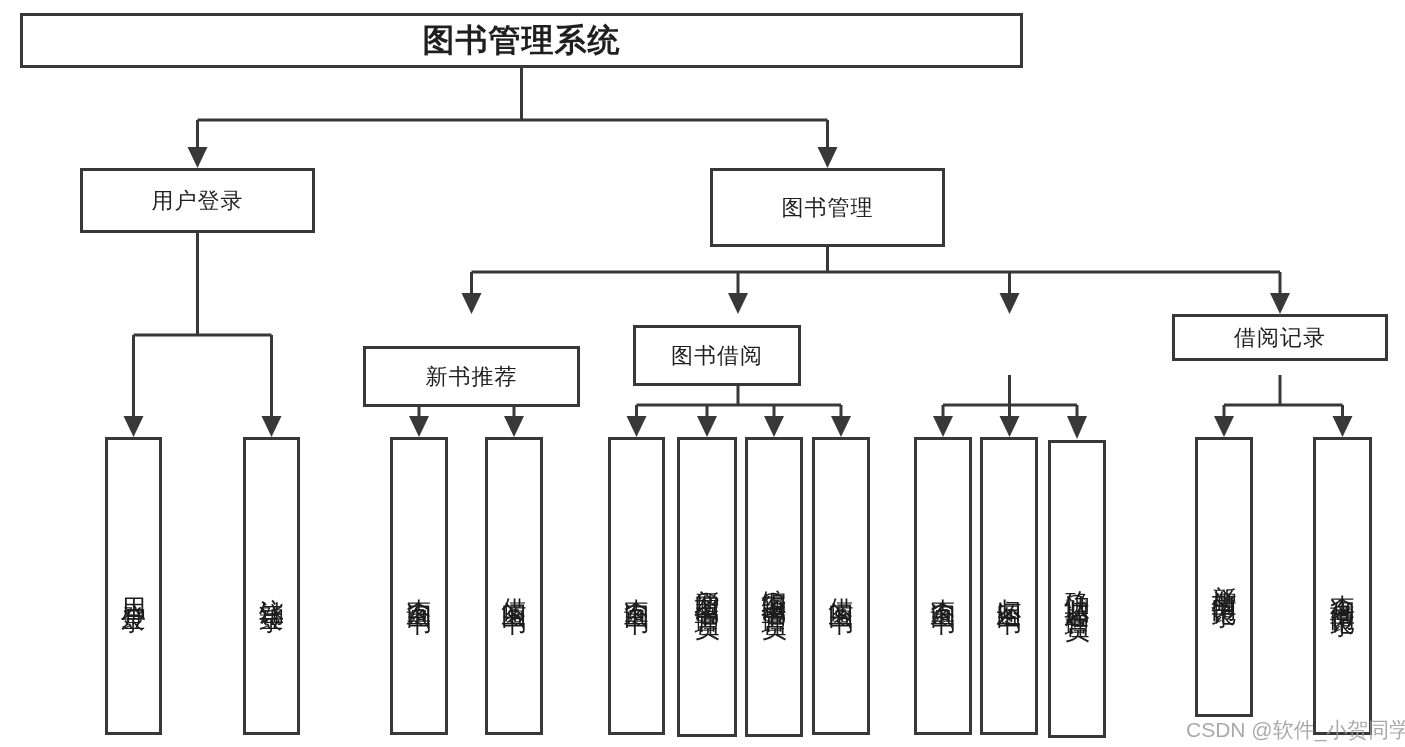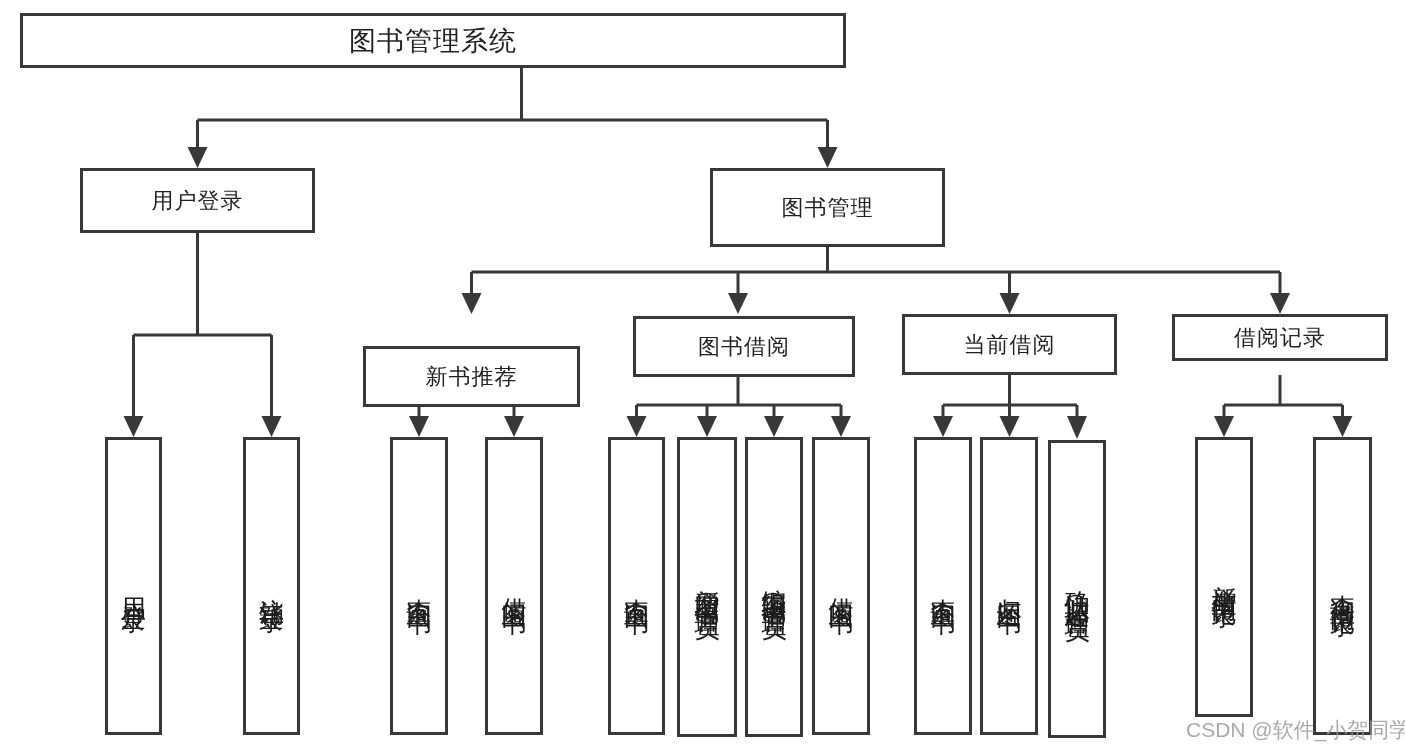--- a/index.html
+++ b/index.html
@@ -24,7 +24,7 @@
     z-index: 2;
   }
   .hbox { font-size: 22px; letter-spacing: 1px; }
-  #root   { left: 20px;  top: 13px;  width: 826px; height: 55px; font-size: 27px; }
+  #root   { left: 20px;  top: 13px;  width: 1003px; height: 55px; font-size: 32px; font-weight: bold; }
   #b-ul   { left: 80px;  top: 168px; width: 235px;  height: 65px; }
   #b-bm   { left: 710px; top: 168px; width: 235px;  height: 79px; }
   #b-nb   { left: 363px; top: 314px; width: 217px;  height: 61px; margin-top: 32px; }

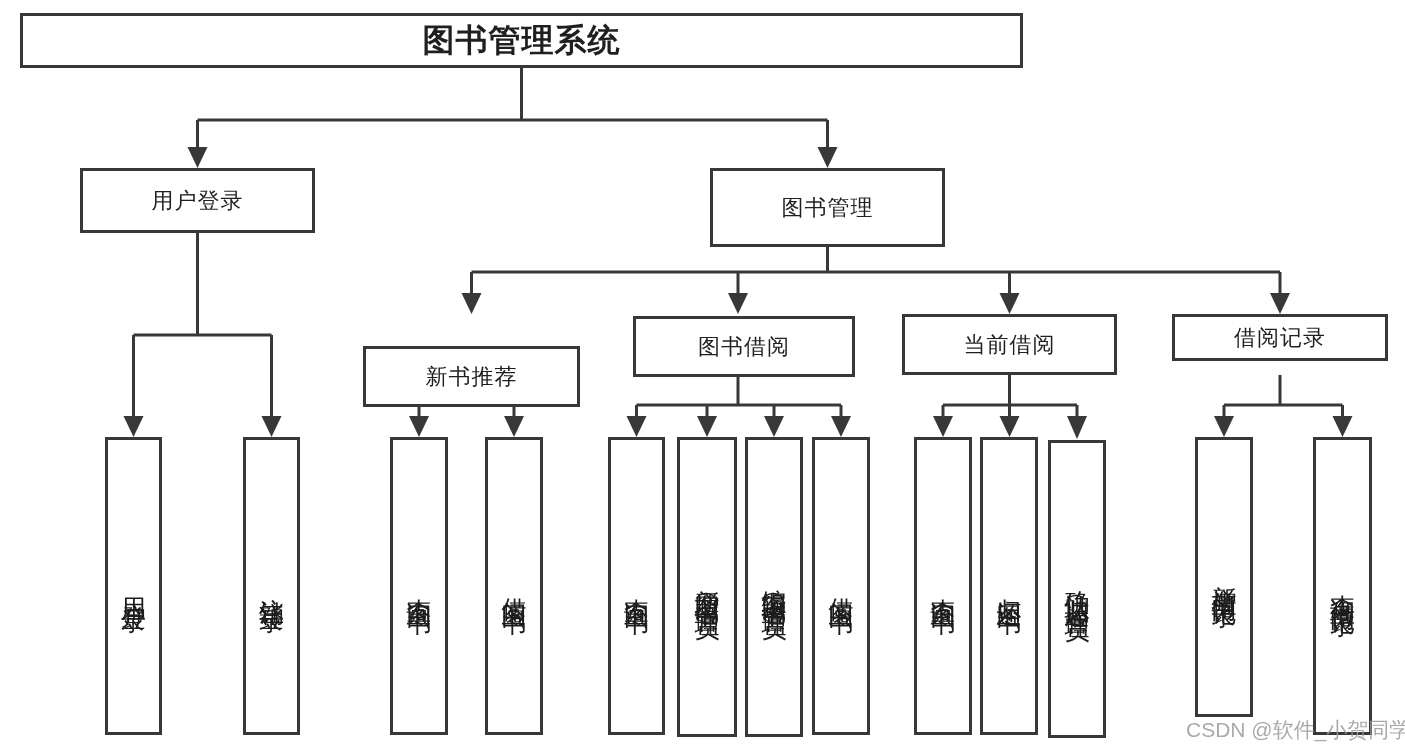--- a/index.html
+++ b/index.html
@@ -28,7 +28,7 @@
   #b-ul   { left: 80px;  top: 168px; width: 235px;  height: 65px; }
   #b-bm   { left: 710px; top: 168px; width: 235px;  height: 79px; }
   #b-nb   { left: 363px; top: 314px; width: 217px;  height: 61px; margin-top: 32px; }
-  #b-bb   { left: 633px; top: 316px; width: 222px;  height: 61px; }
+  #b-bb   { left: 633px; top: 325px; width: 168px;  height: 61px; }
   #b-cb   { left: 902px; top: 314px; width: 215px;  height: 61px; }
   #b-br   { left: 1172px;top: 314px; width: 216px;  height: 47px; }
 

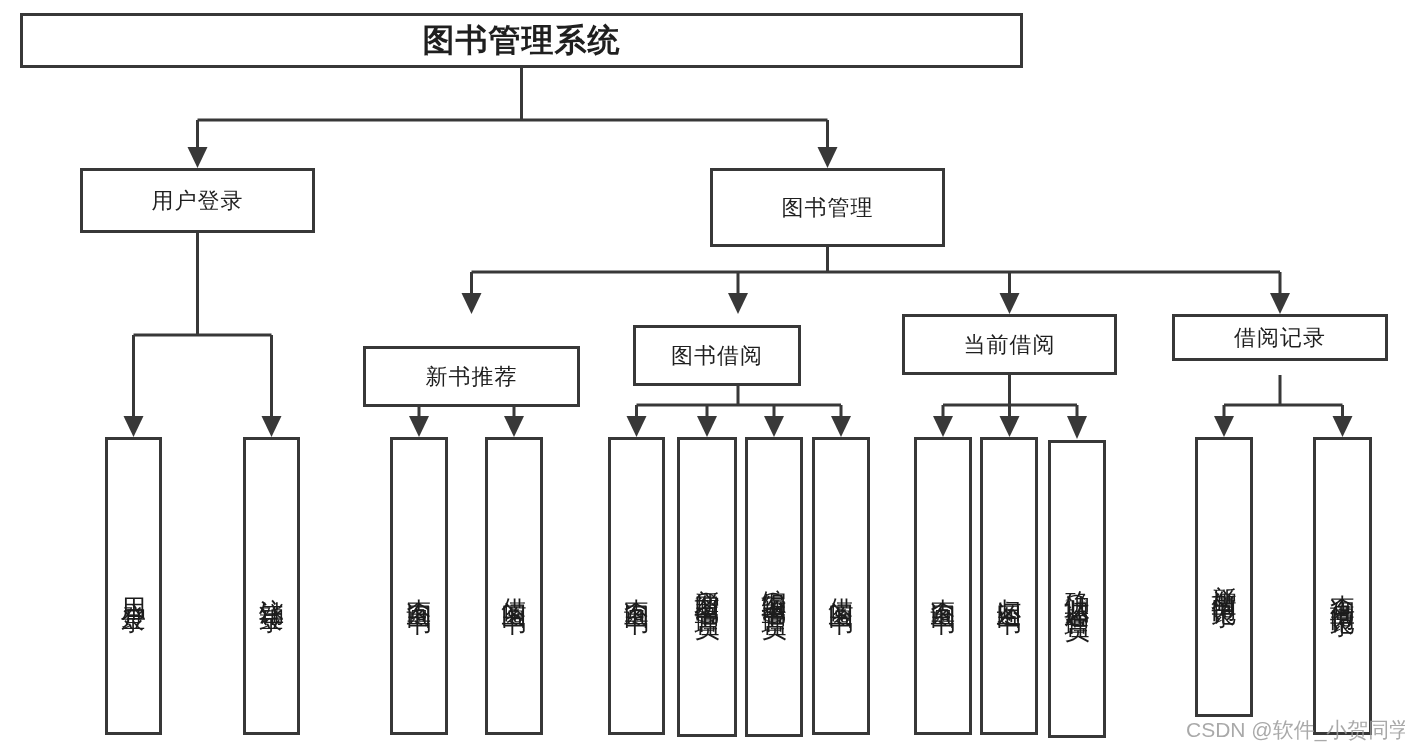--- a/index.html
+++ b/index.html
@@ -111,7 +111,6 @@
 
   <div class="box hbox" id="b-nb">新书推荐</div>
   <div class="box hbox" id="b-bb">图书借阅</div>
-  <div class="box hbox" id="b-cb">当前借阅</div>
   <div class="box hbox" id="b-br">借阅记录</div>
 
   <div class="box vbox" id="lf-ul-0">

